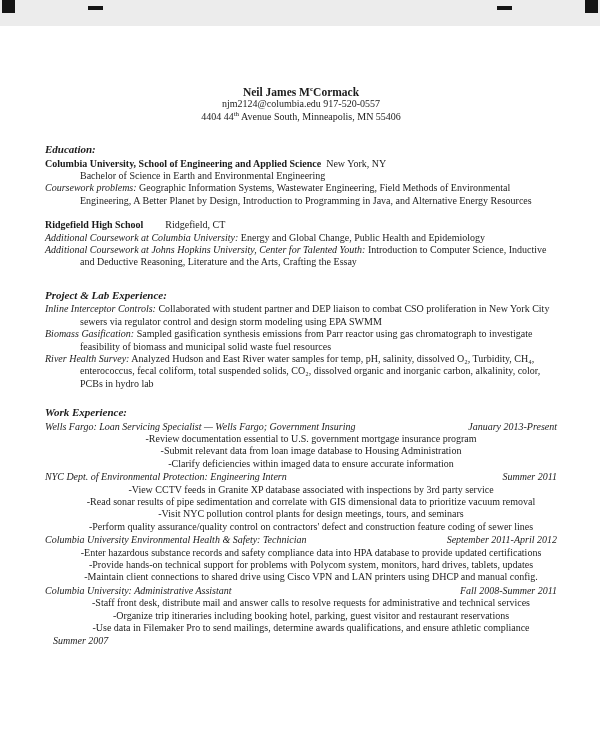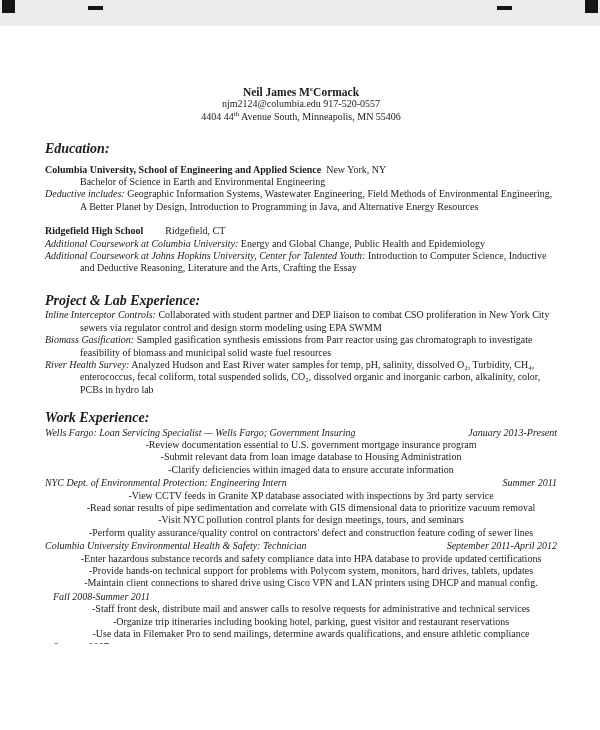--- a/index.html
+++ b/index.html
@@ -27,7 +27,7 @@
   sup.sm { font-size:7px; vertical-align:super; line-height:0; }
 
   h2.section-heading {
-    font-size:14px; font-weight:bold; font-style:italic;
+    font-size:11px; font-weight:bold; font-style:italic;
     margin-top:20px; margin-bottom:2px;
   }
   h2.work-heading { margin-top:16px; }

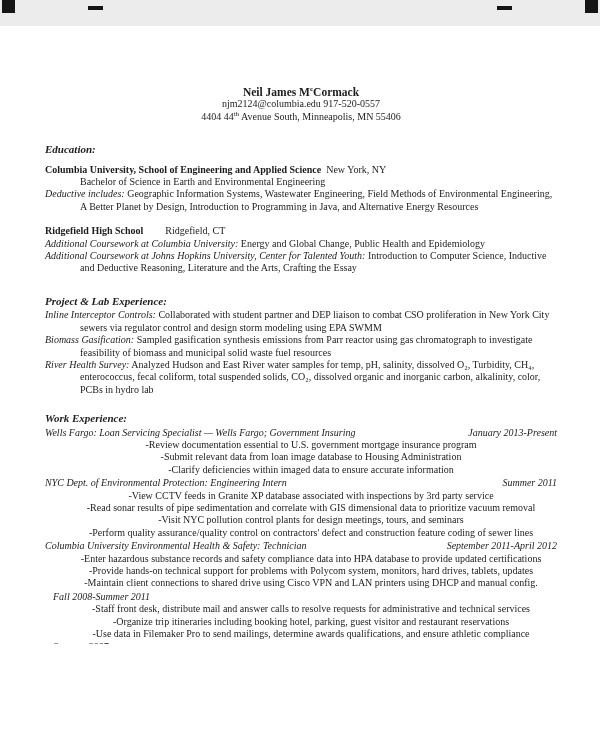--- a/index.html
+++ b/index.html
@@ -35,7 +35,7 @@
   .b { font-weight:bold; }
   .i { font-style:italic; }
 
-  .school-line { margin-top:8px; }
+  .school-line { margin-top:2px; }
   .loc-gap  { margin-left:5px; }
   .loc-gap2 { margin-left:22px; }
 

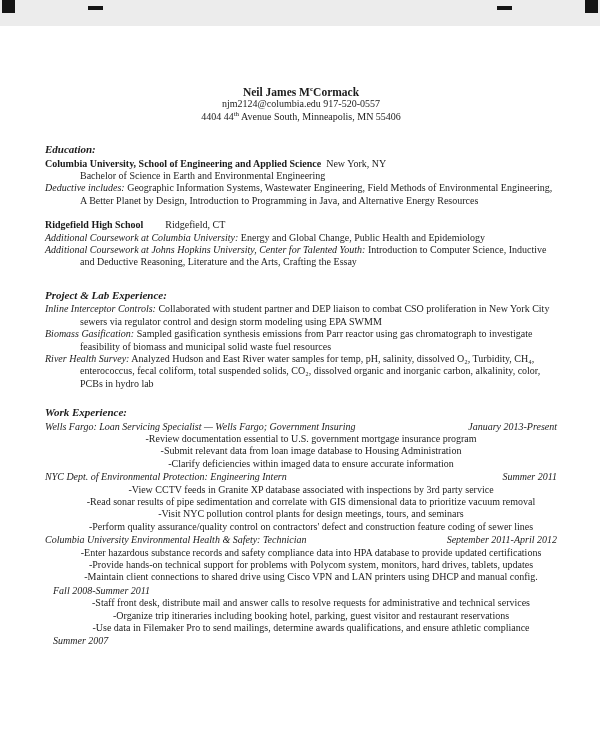--- a/index.html
+++ b/index.html
@@ -77,7 +77,7 @@
         <span class="b">Columbia University, School of Engineering and Applied Science</span><span class="loc-gap">New York, NY</span>
       </p>
       <p class="indent1">Bachelor of Science in Earth and Environmental Engineering</p>
-      <p class="hang"><span class="i">Deductive includes:</span><span> Geographic Information Systems, Wastewater Engineering, Field Methods of Environmental Engineering, A Better Planet by Design, Introduction to Programming in Java, and Alternative Energy Resources</span></p>
+      <p class="hang"><span class="i">Coursework problems:</span><span> Geographic Information Systems, Wastewater Engineering, Field Methods of Environmental Engineering, A Better Planet by Design, Introduction to Programming in Java, and Alternative Energy Resources</span></p>
 
       <p class="school-line gap-top">
         <span class="b">Ridgefield High School</span><span class="loc-gap2">Ridgefield, CT</span>

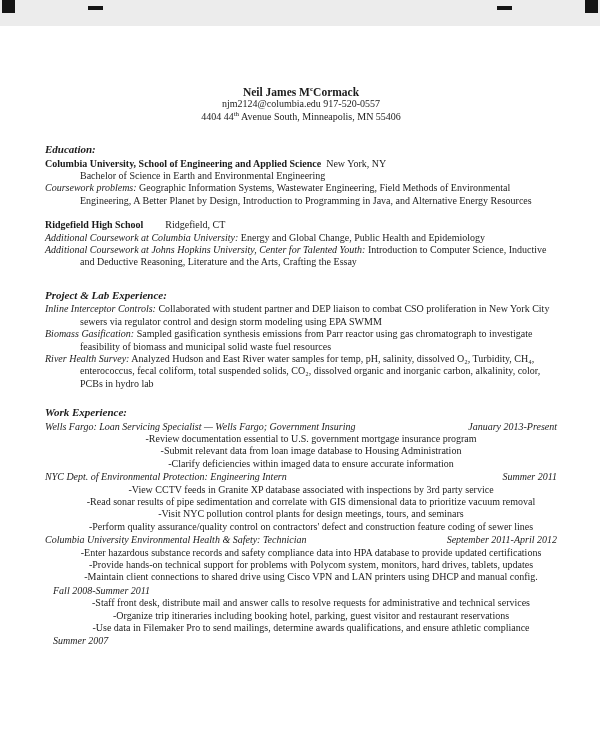--- a/index.html
+++ b/index.html
@@ -130,6 +130,7 @@
 
       <div>
         <p class="job-line">
+          <span class="job-title">Columbia University: Administrative Assistant</span>
           <span class="job-date">Fall 2008-Summer 2011</span>
         </p>
         <p class="bullet">Staff front desk, distribute mail and answer calls to resolve requests for administrative and technical services</p>

